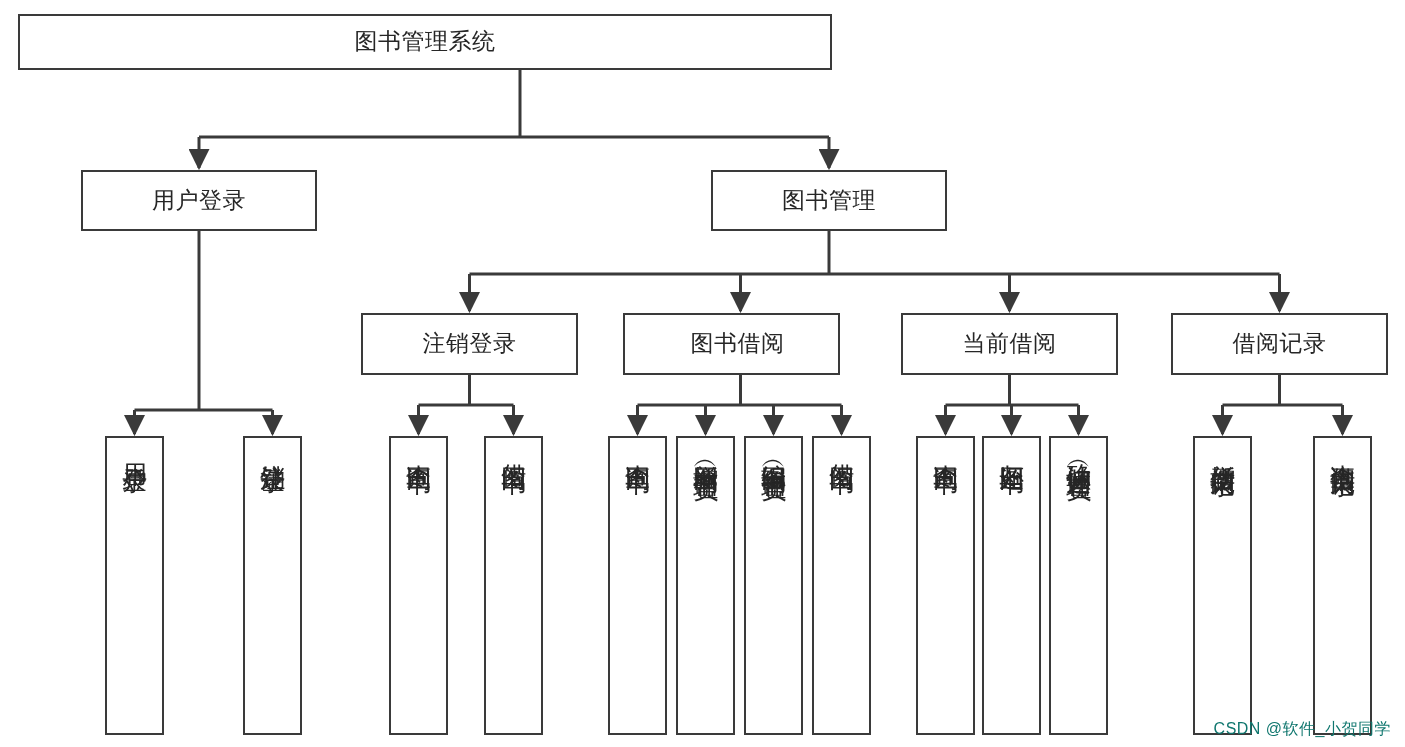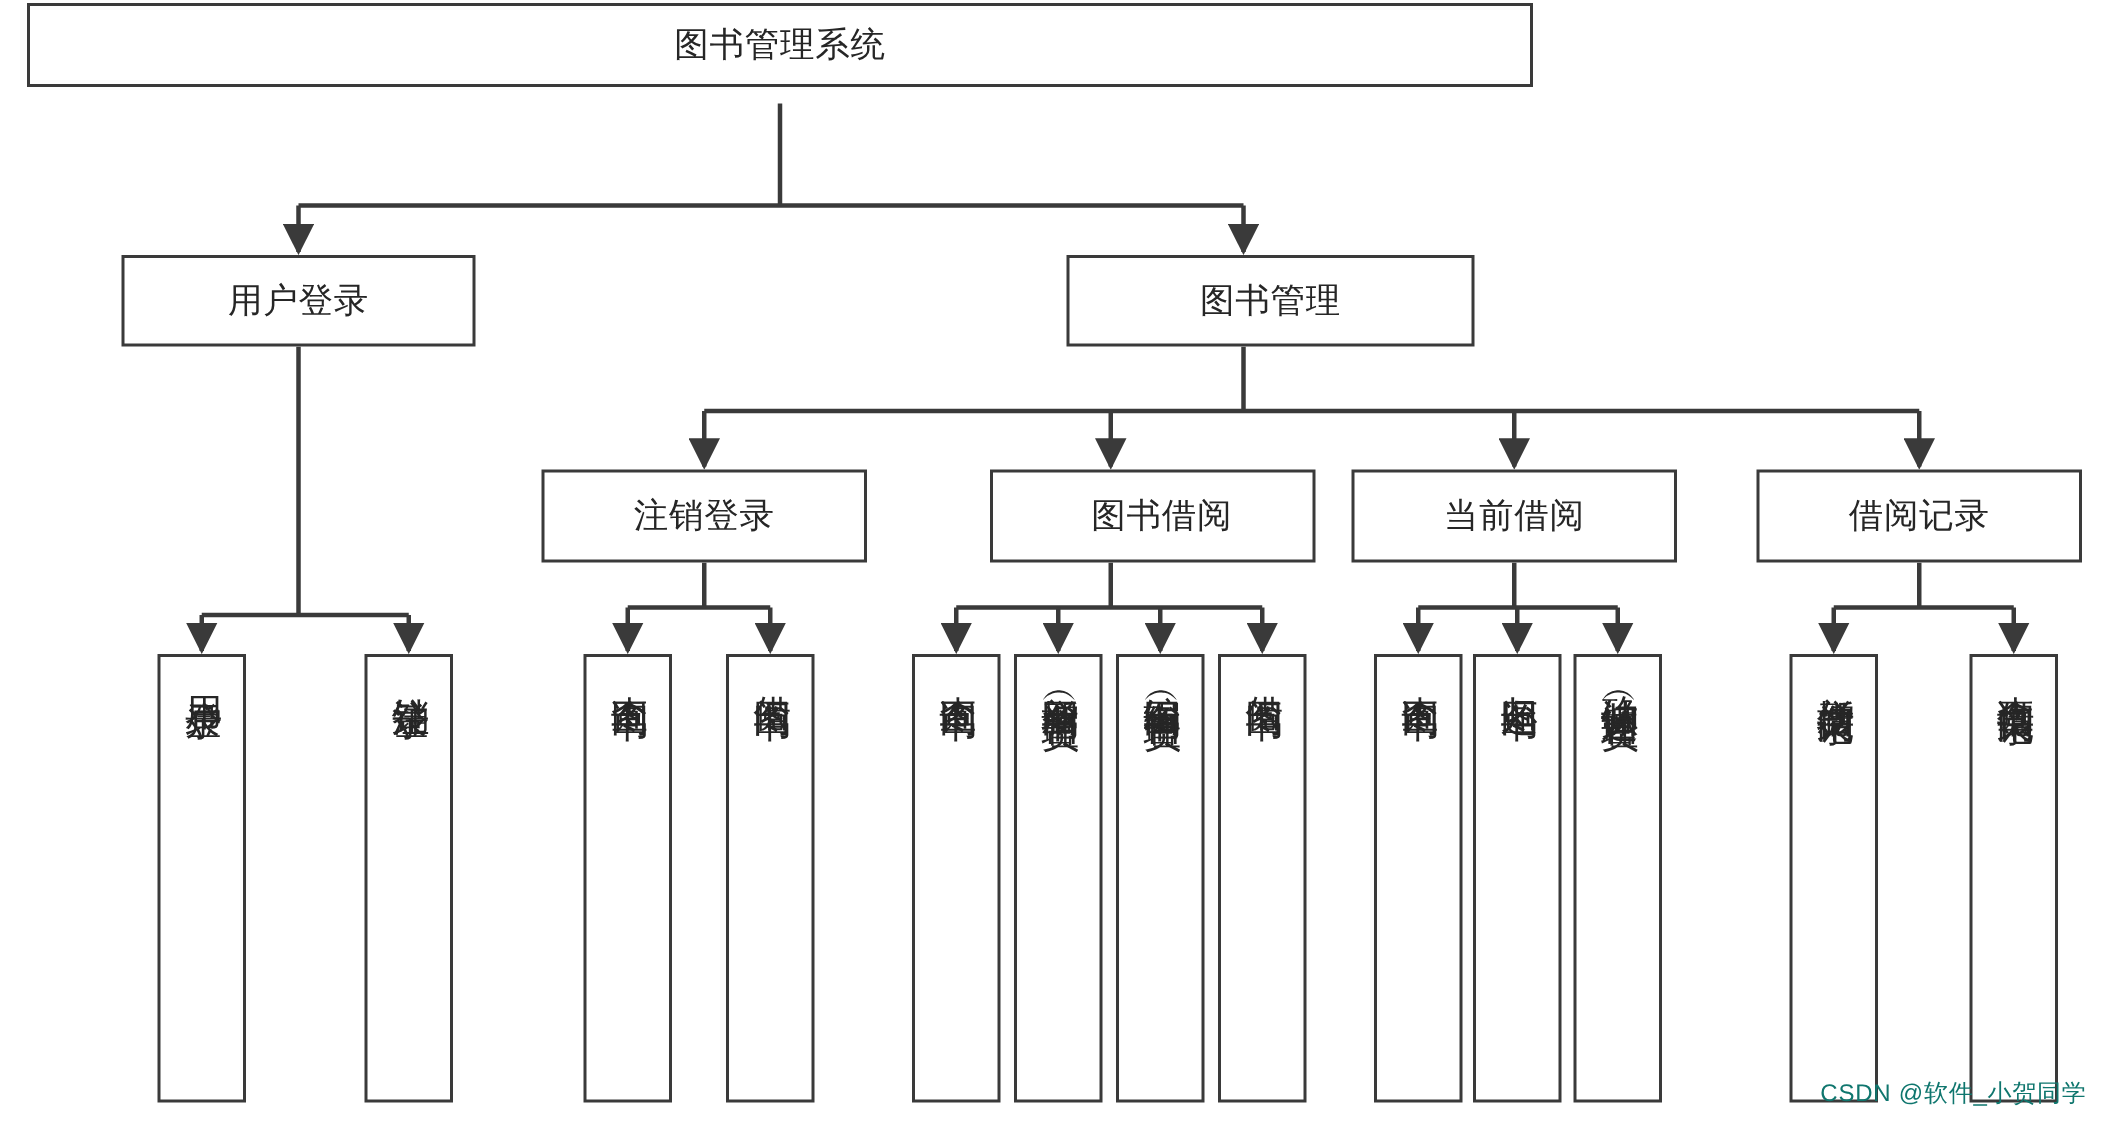--- a/index.html
+++ b/index.html
@@ -120,7 +120,7 @@
   </svg>
 
   <div id="nodes">
-      <div class="node root horiz" style="left: 18px; top: 2px; width: 1004px; height: 56px;">
+      <div class="node root horiz" style="left: 18px; top: 14px; width: 814px; height: 56px;">
         <span class="label">图书管理系统</span>
       </div>
       <div class="node horiz" style="left: 81px; top: 170px; width: 236px; height: 61px;">

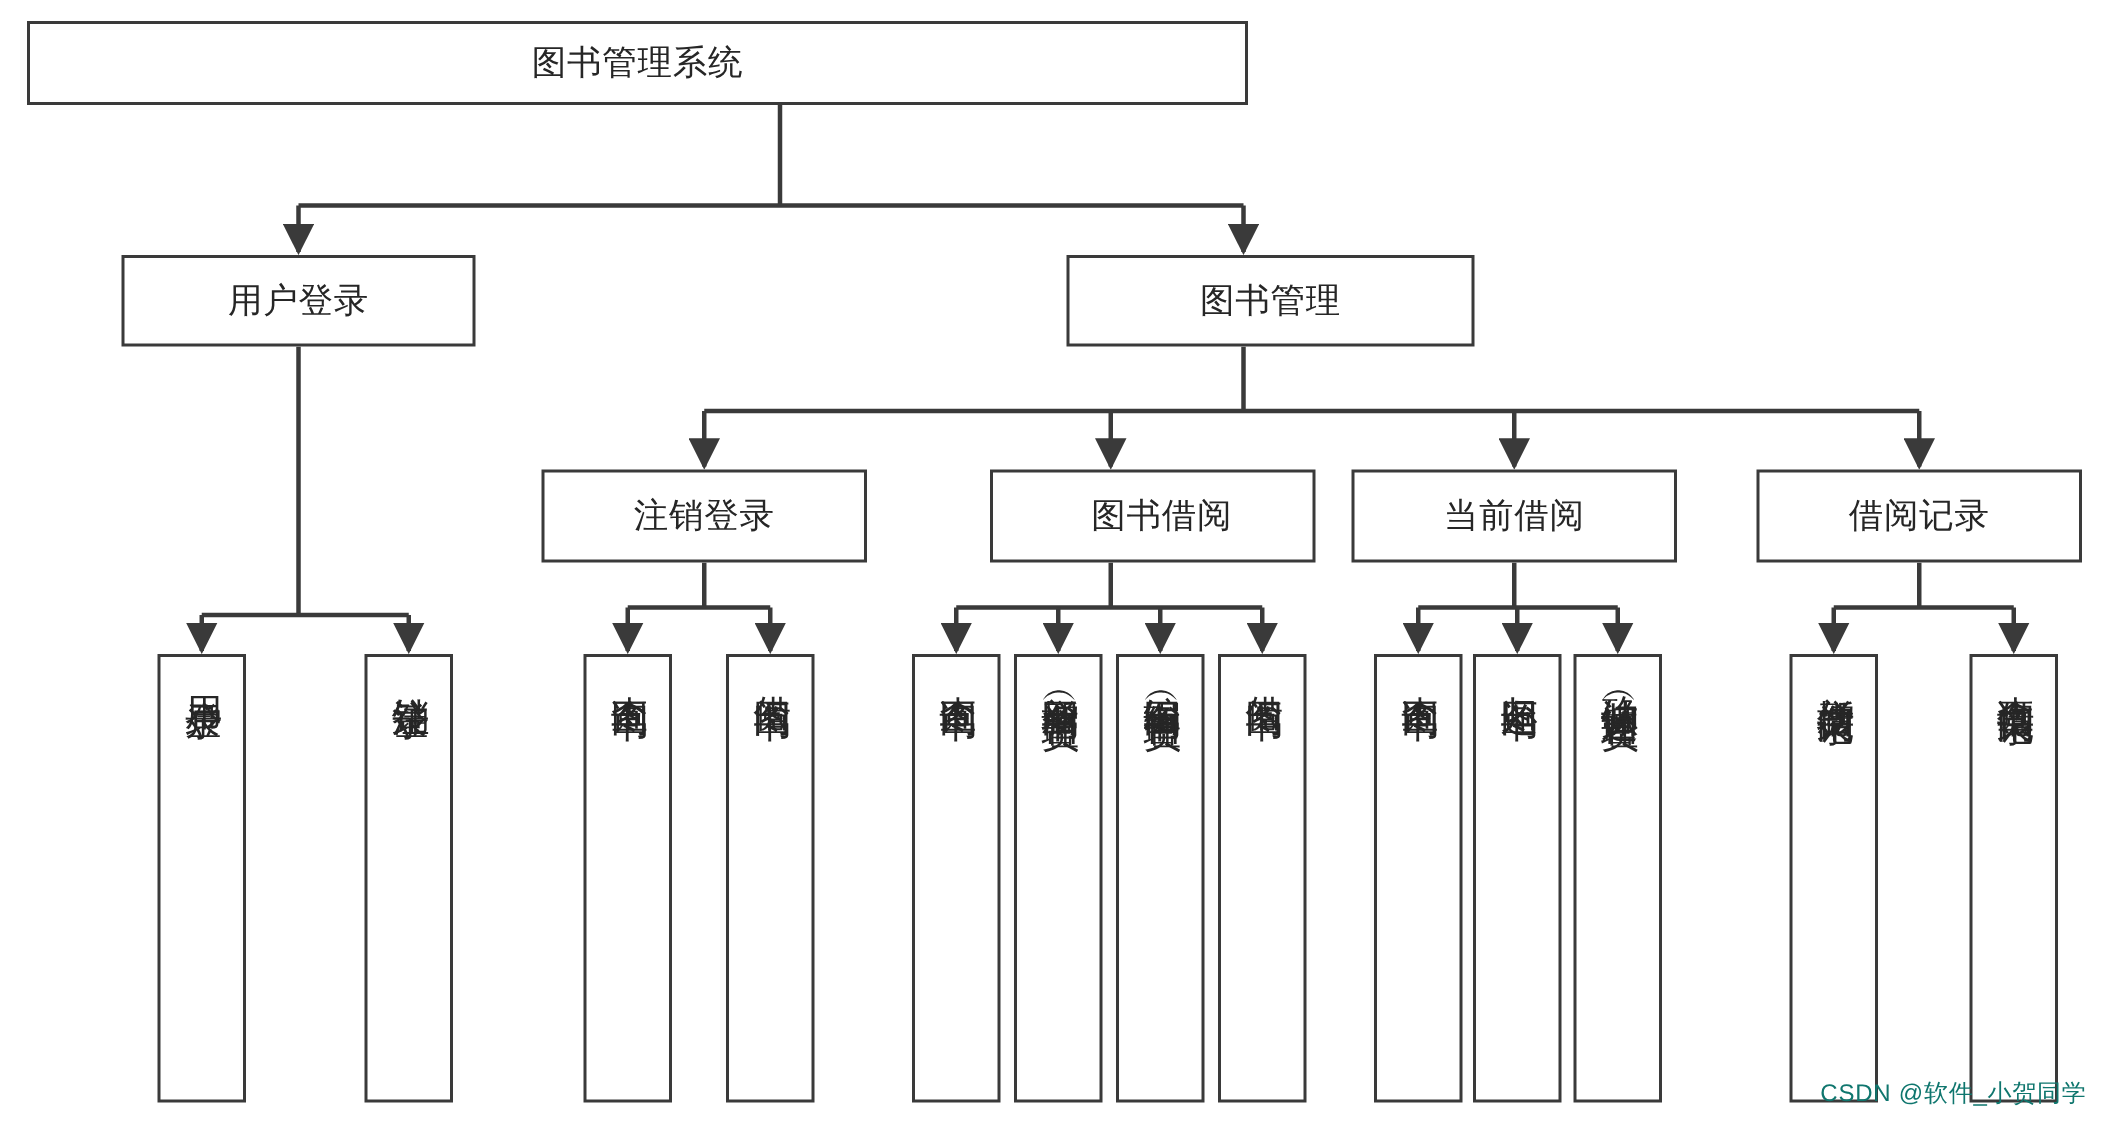--- a/index.html
+++ b/index.html
@@ -126,7 +126,7 @@
       <div class="node horiz" style="left: 81px; top: 170px; width: 236px; height: 61px;">
         <span class="label">用户登录</span>
       </div>
-      <div class="node horiz" style="left: 711px; top: 170px; width: 272px; height: 61px;">
+      <div class="node horiz" style="left: 711px; top: 170px; width: 236px; height: 61px;">
         <span class="label">图书管理</span>
       </div>
       <div class="node horiz" style="left: 361px; top: 313px; width: 217px; height: 62px;">

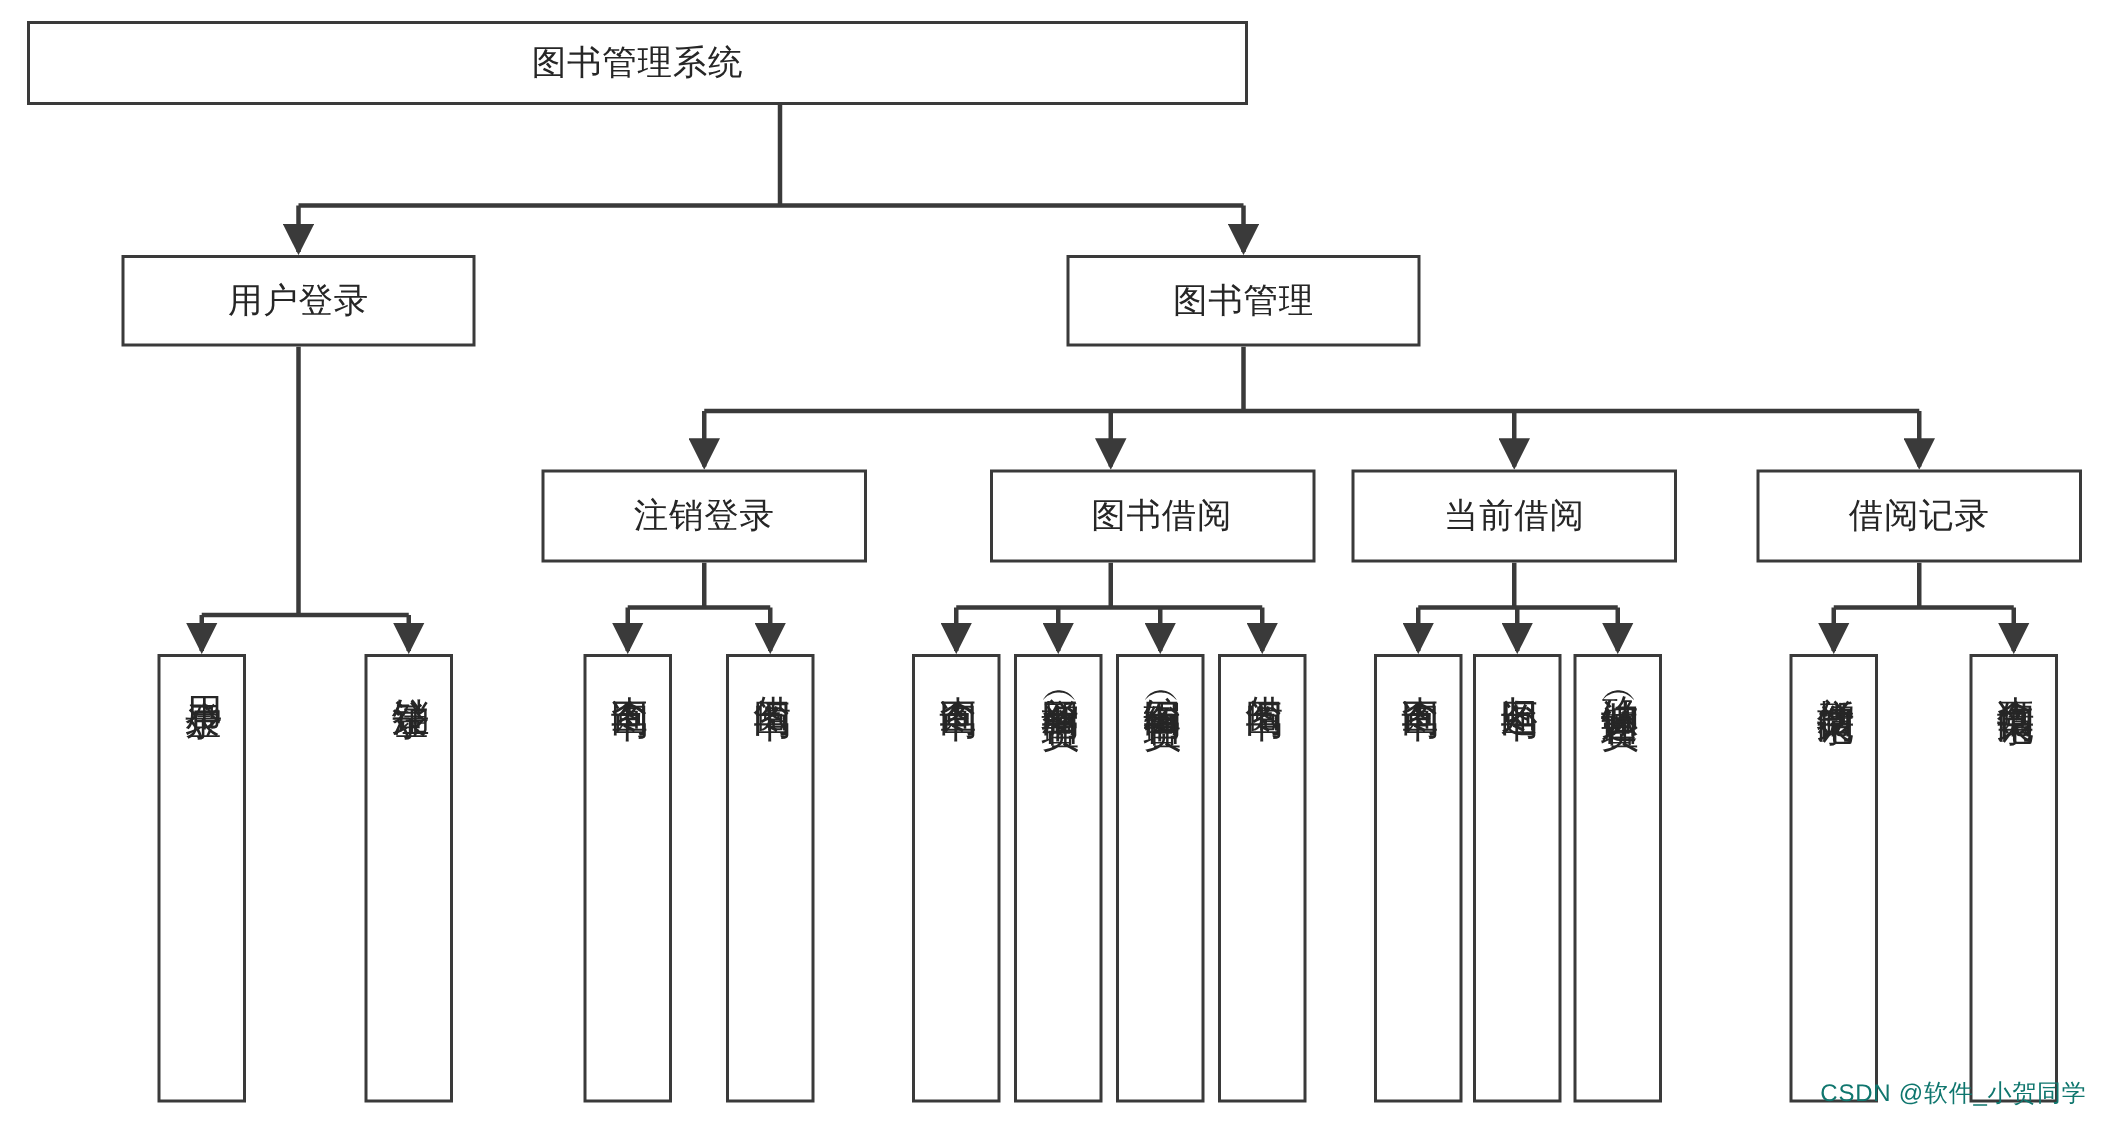--- a/index.html
+++ b/index.html
@@ -132,7 +132,7 @@
       <div class="node horiz" style="left: 361px; top: 313px; width: 217px; height: 62px;">
         <span class="label">注销登录</span>
       </div>
-      <div class="node horiz" style="left: 660px; top: 313px; width: 217px; height: 62px; padding-left: 12px;">
+      <div class="node horiz" style="left: 623px; top: 313px; width: 217px; height: 62px; padding-left: 12px;">
         <span class="label">图书借阅</span>
       </div>
       <div class="node horiz" style="left: 901px; top: 313px; width: 217px; height: 62px; justify-content: center;">

